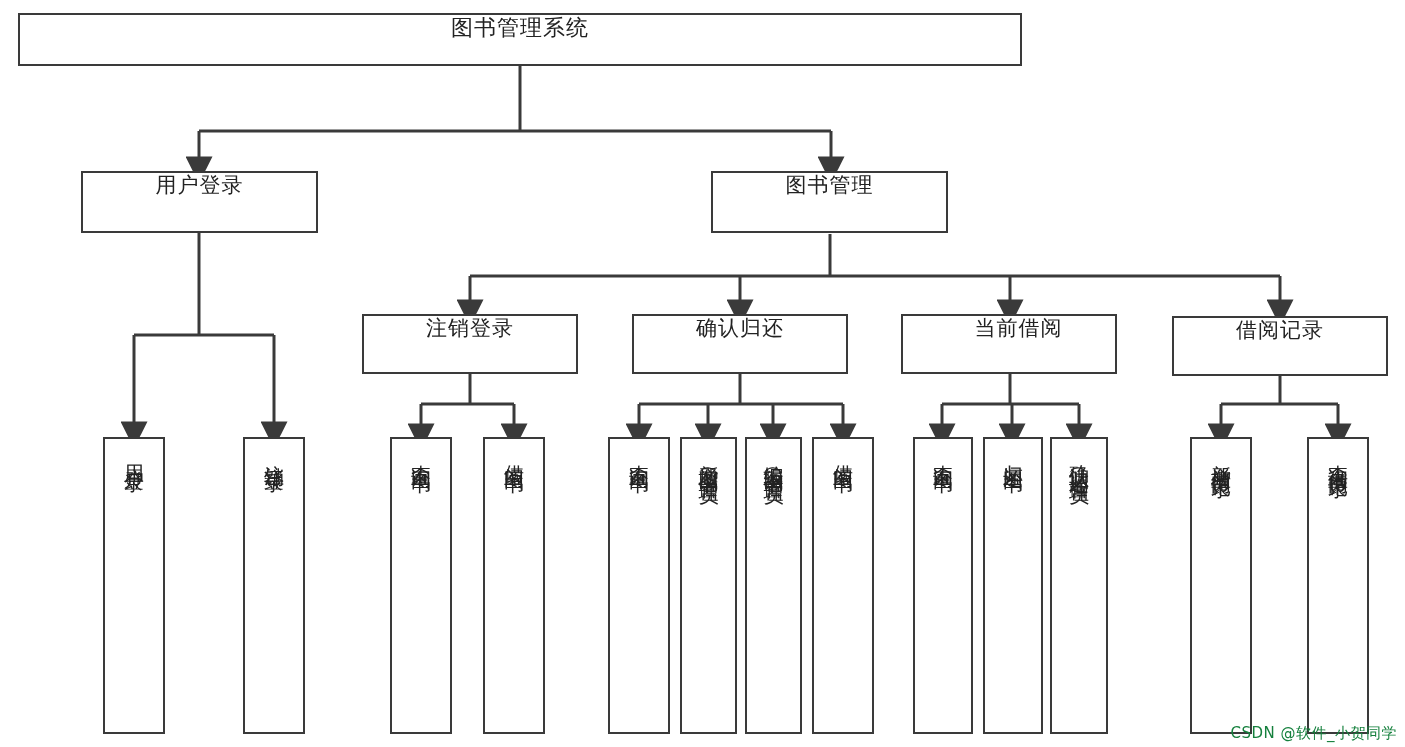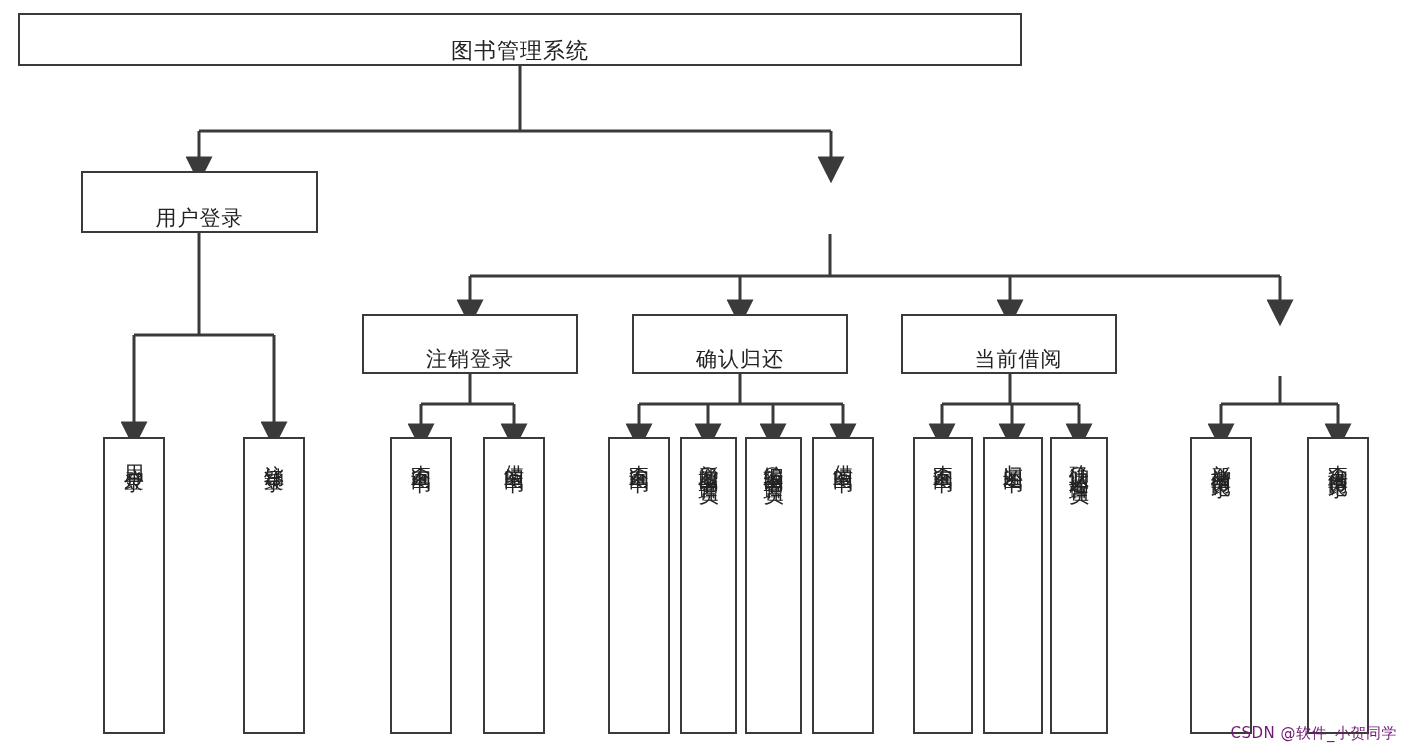--- a/index.html
+++ b/index.html
@@ -8,7 +8,7 @@
   #stage{position:relative;width:1405px;height:747px;background:#ffffff;overflow:hidden;}
   svg.links{position:absolute;left:0;top:0;width:1405px;height:747px;pointer-events:none;}
   .node{position:absolute;box-sizing:border-box;background:#ffffff;border:2.5px solid #3a3a3a;
-        display:flex;align-items:flex-end;justify-content:center;text-align:center;color:#222222;}
+        display:flex;align-items:flex-start;justify-content:center;text-align:center;color:#222222;}
   .node.h{font-size:21px;letter-spacing:1px;line-height:1.2;}
   .node.v{writing-mode:vertical-rl;text-orientation:upright;font-size:20px;
           letter-spacing:3px;line-height:1.05;padding:10px 0;justify-content:flex-start;align-items:center;}

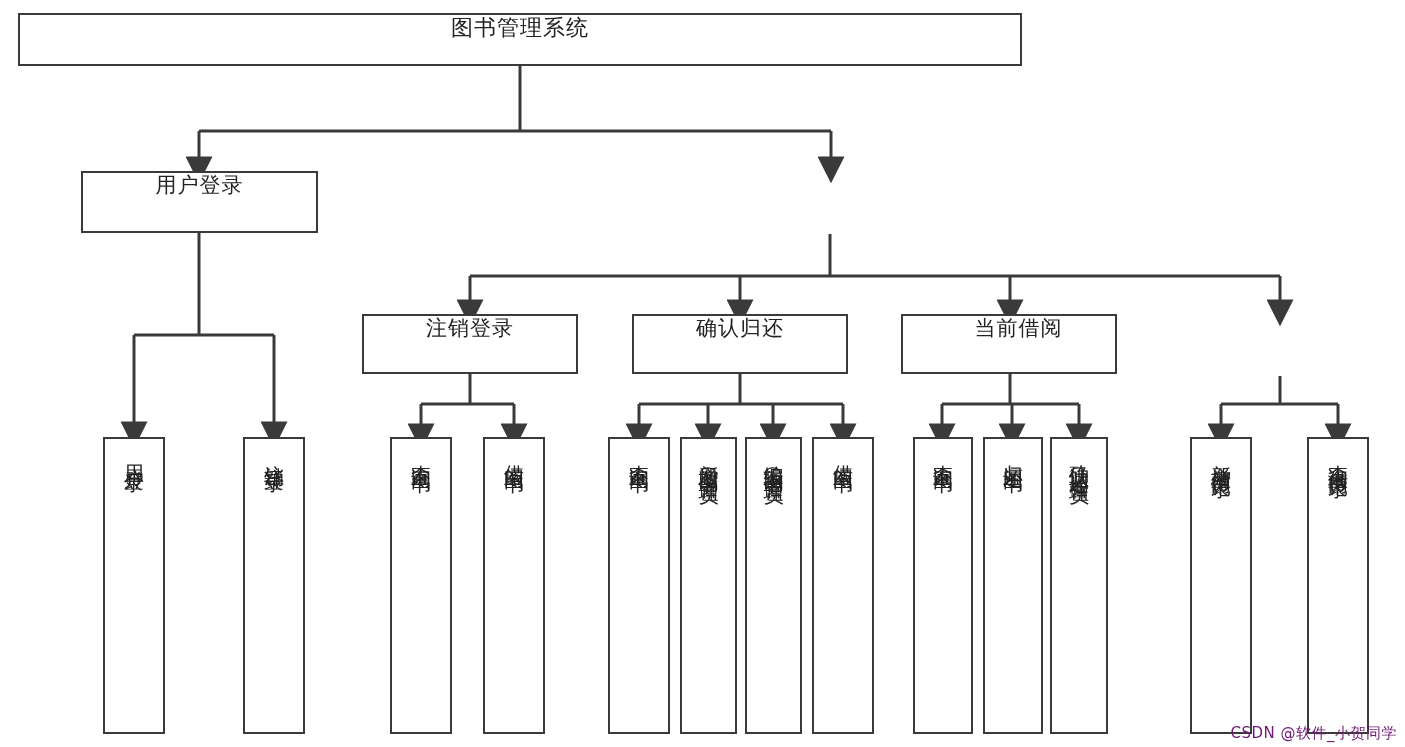--- a/index.html
+++ b/index.html
@@ -78,6 +78,9 @@
   <div class="node h" style="left:81px;top:171px;width:237px;height:62px;">
     <span>用户登录</span>
   </div>
+  <div class="node h" style="left:711px;top:171px;width:237px;height:62px;">
+    <span>图书管理</span>
+  </div>
 
   <div class="node h" style="left:362px;top:314px;width:216px;height:60px;">
     <span>注销登录</span>

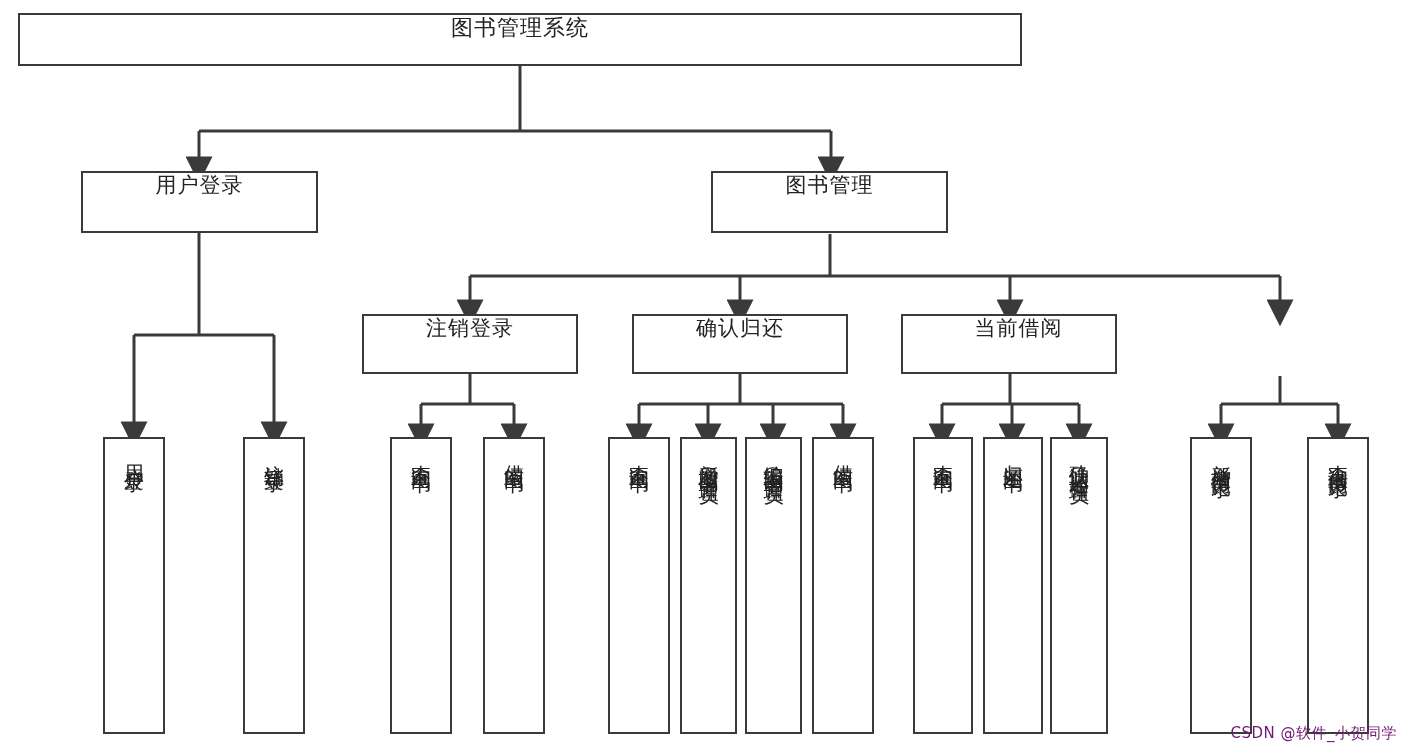--- a/index.html
+++ b/index.html
@@ -91,6 +91,9 @@
   <div class="node h" style="left:901px;top:314px;width:216px;height:60px;padding-left:19px;">
     <span>当前借阅</span>
   </div>
+  <div class="node h" style="left:1172px;top:316px;width:216px;height:60px;">
+    <span>借阅记录</span>
+  </div>
 
   <div class="node v" style="left:103px;top:437px;width:62px;height:297px;">
     <span>用户登录</span>

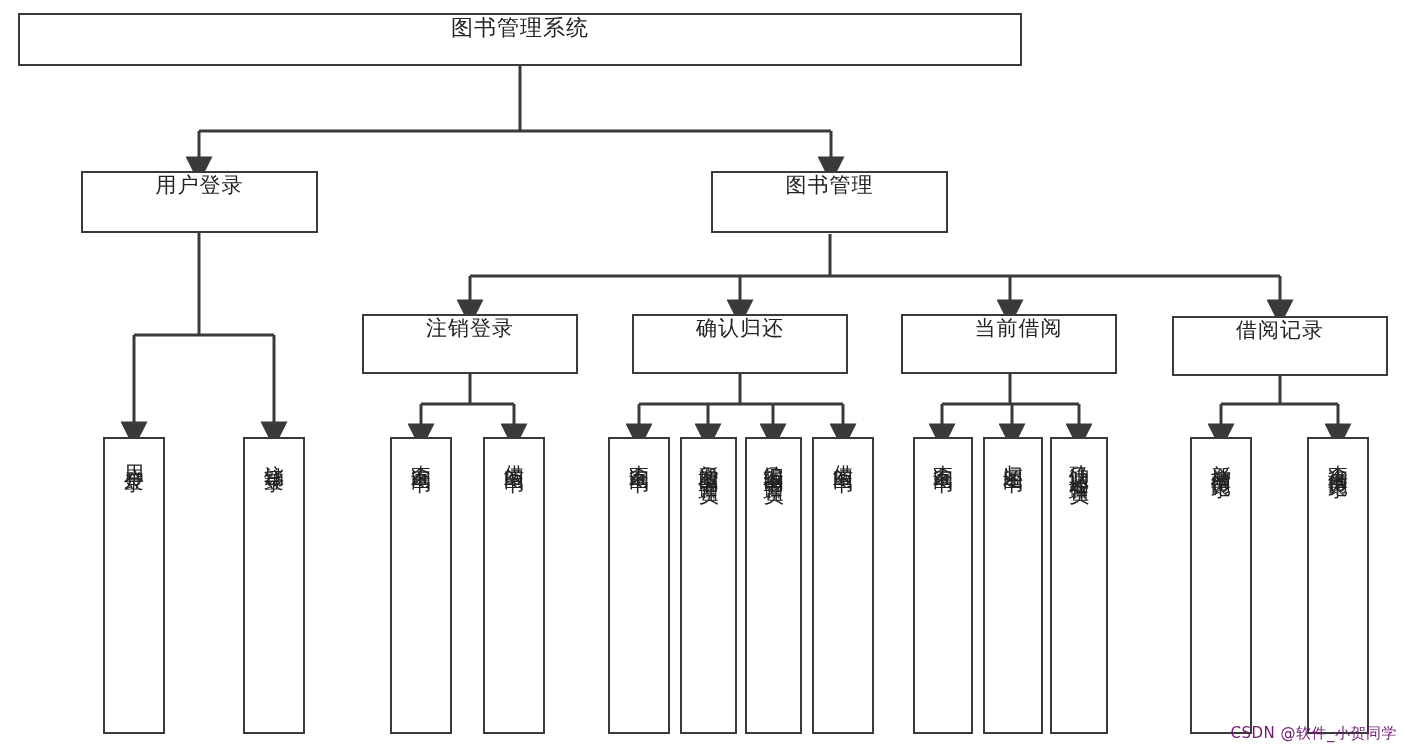--- a/index.html
+++ b/index.html
@@ -13,7 +13,7 @@
   .node.v{writing-mode:vertical-rl;text-orientation:upright;font-size:20px;
           letter-spacing:3px;line-height:1.05;padding:10px 0;justify-content:flex-start;align-items:center;}
   .node.root{font-size:22px;}
-  .watermark{position:absolute;right:8px;bottom:4px;font-size:15px;color:#701a75;
+  .watermark{position:absolute;right:8px;bottom:4px;font-size:15px;color:#15803d;
              letter-spacing:0.5px;white-space:nowrap;font-family:"DejaVu Sans","Liberation Sans",sans-serif;}
 </style>
 </head>

